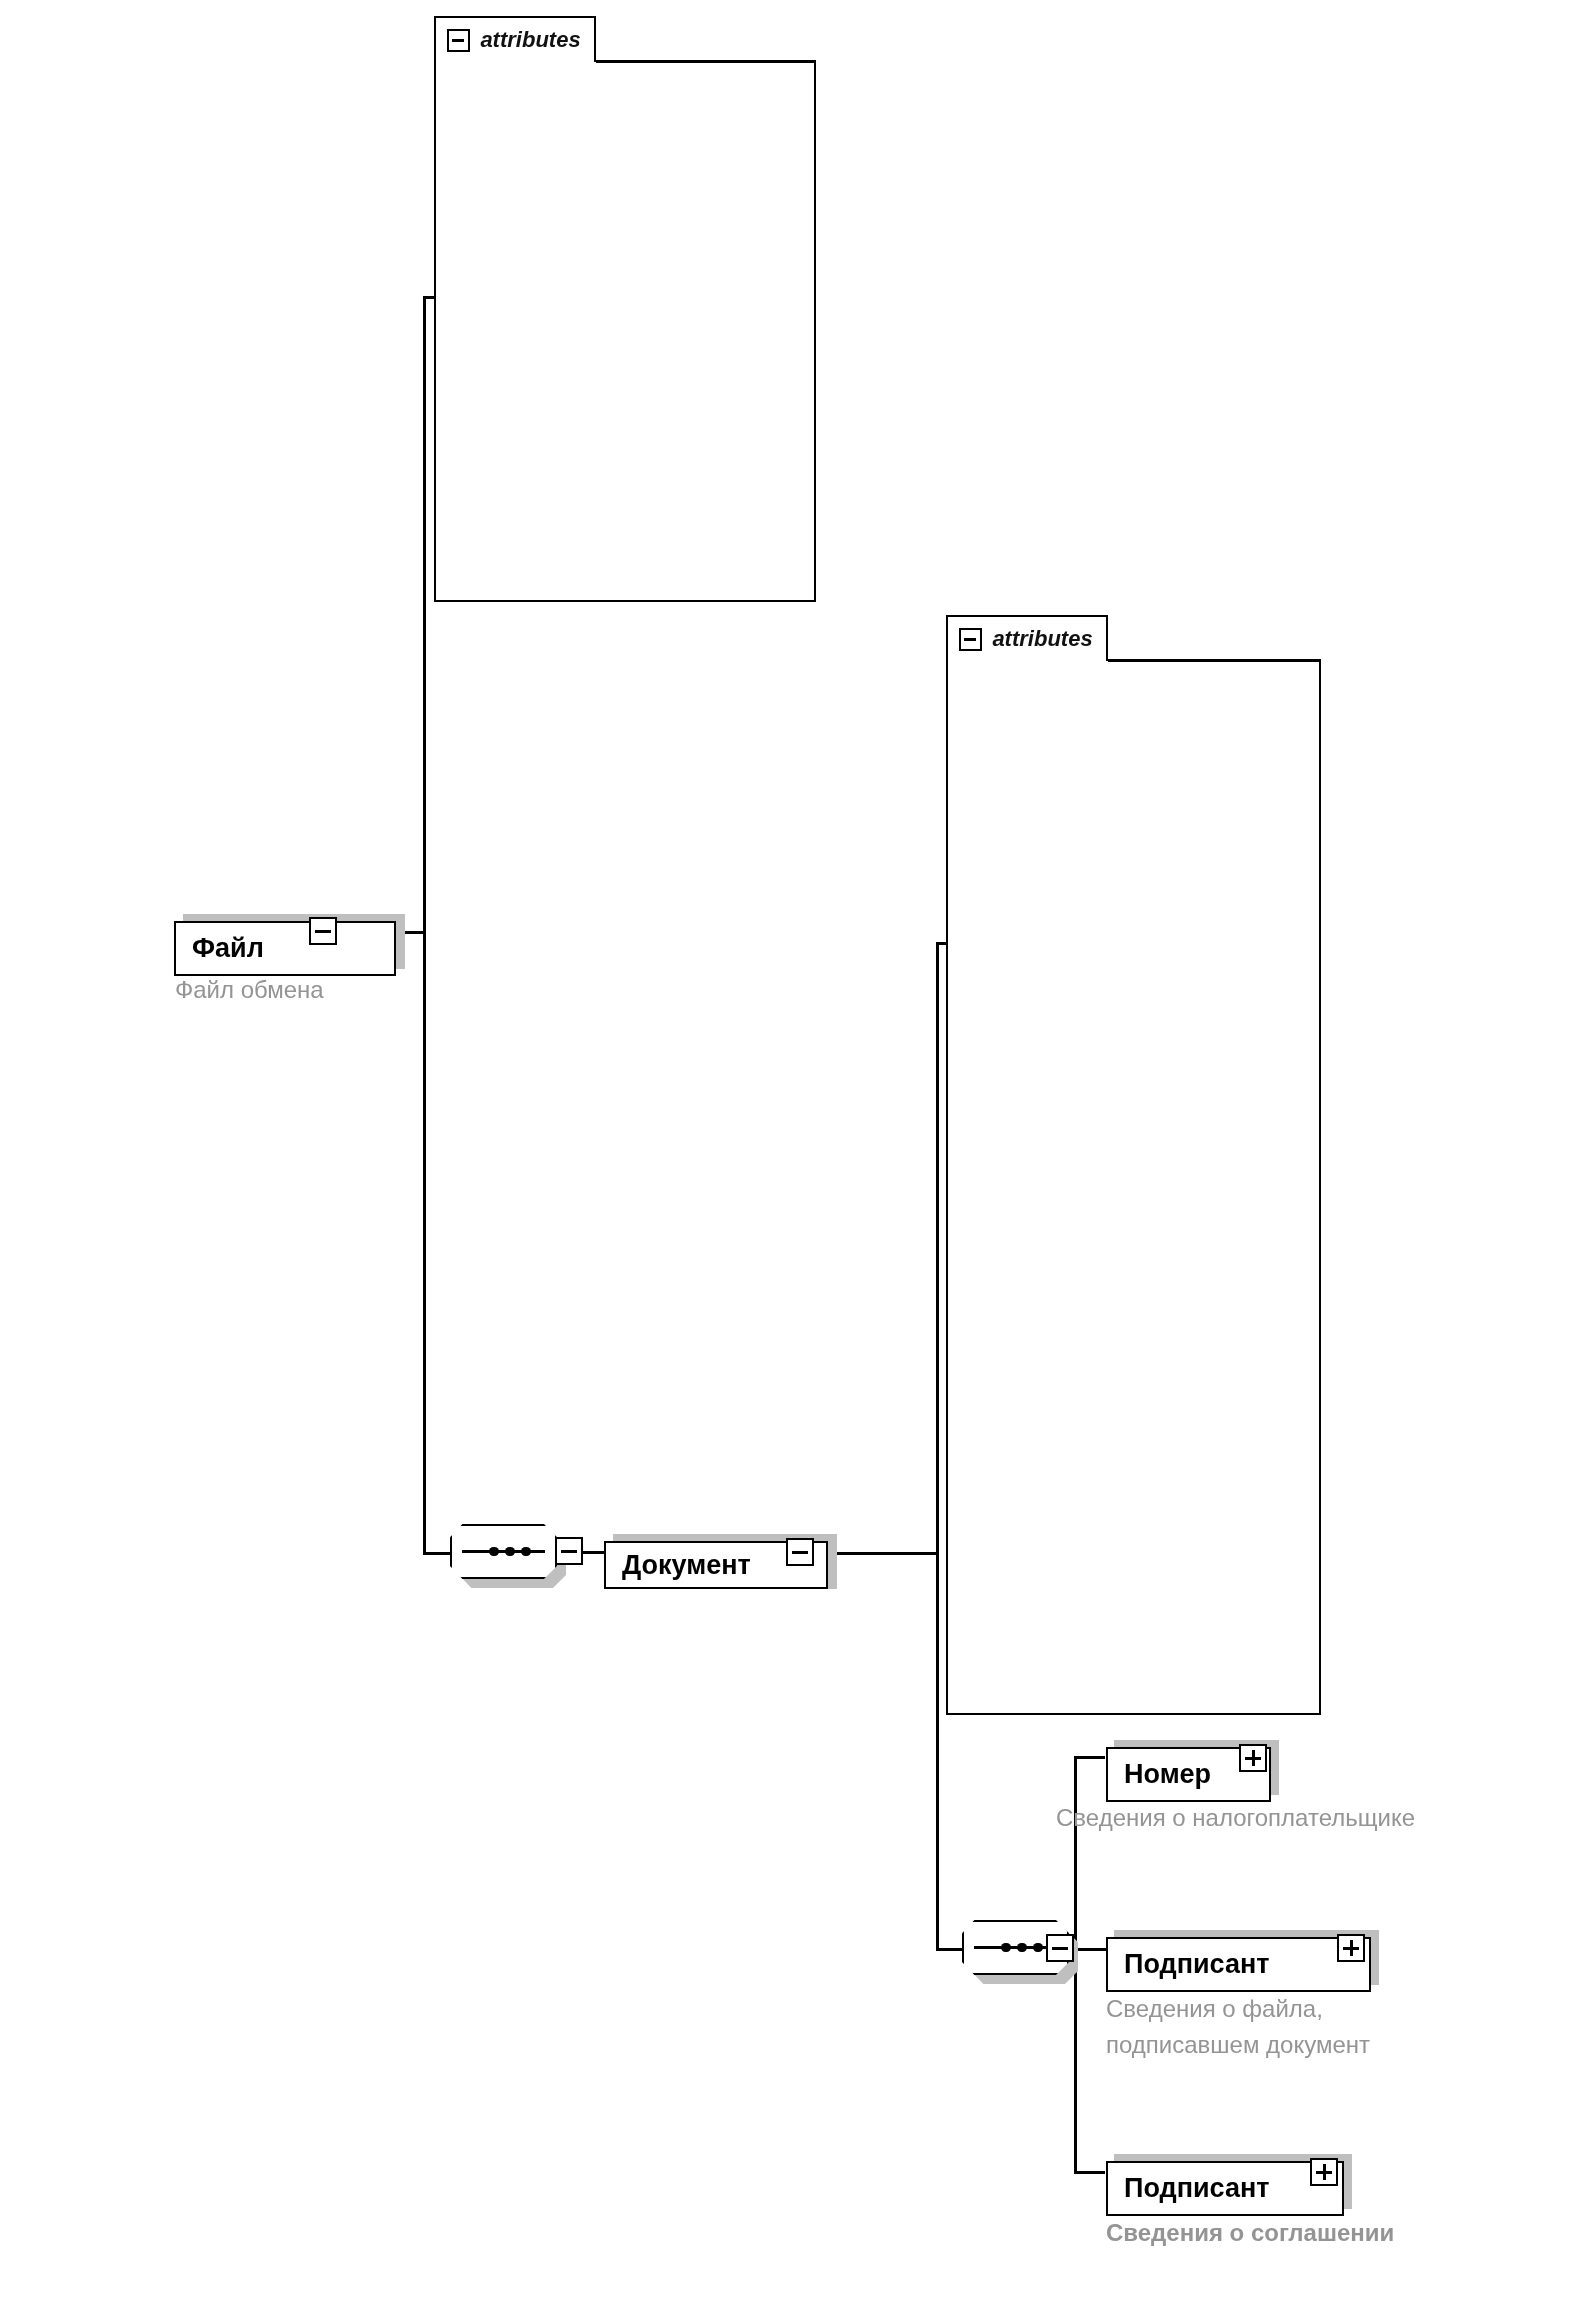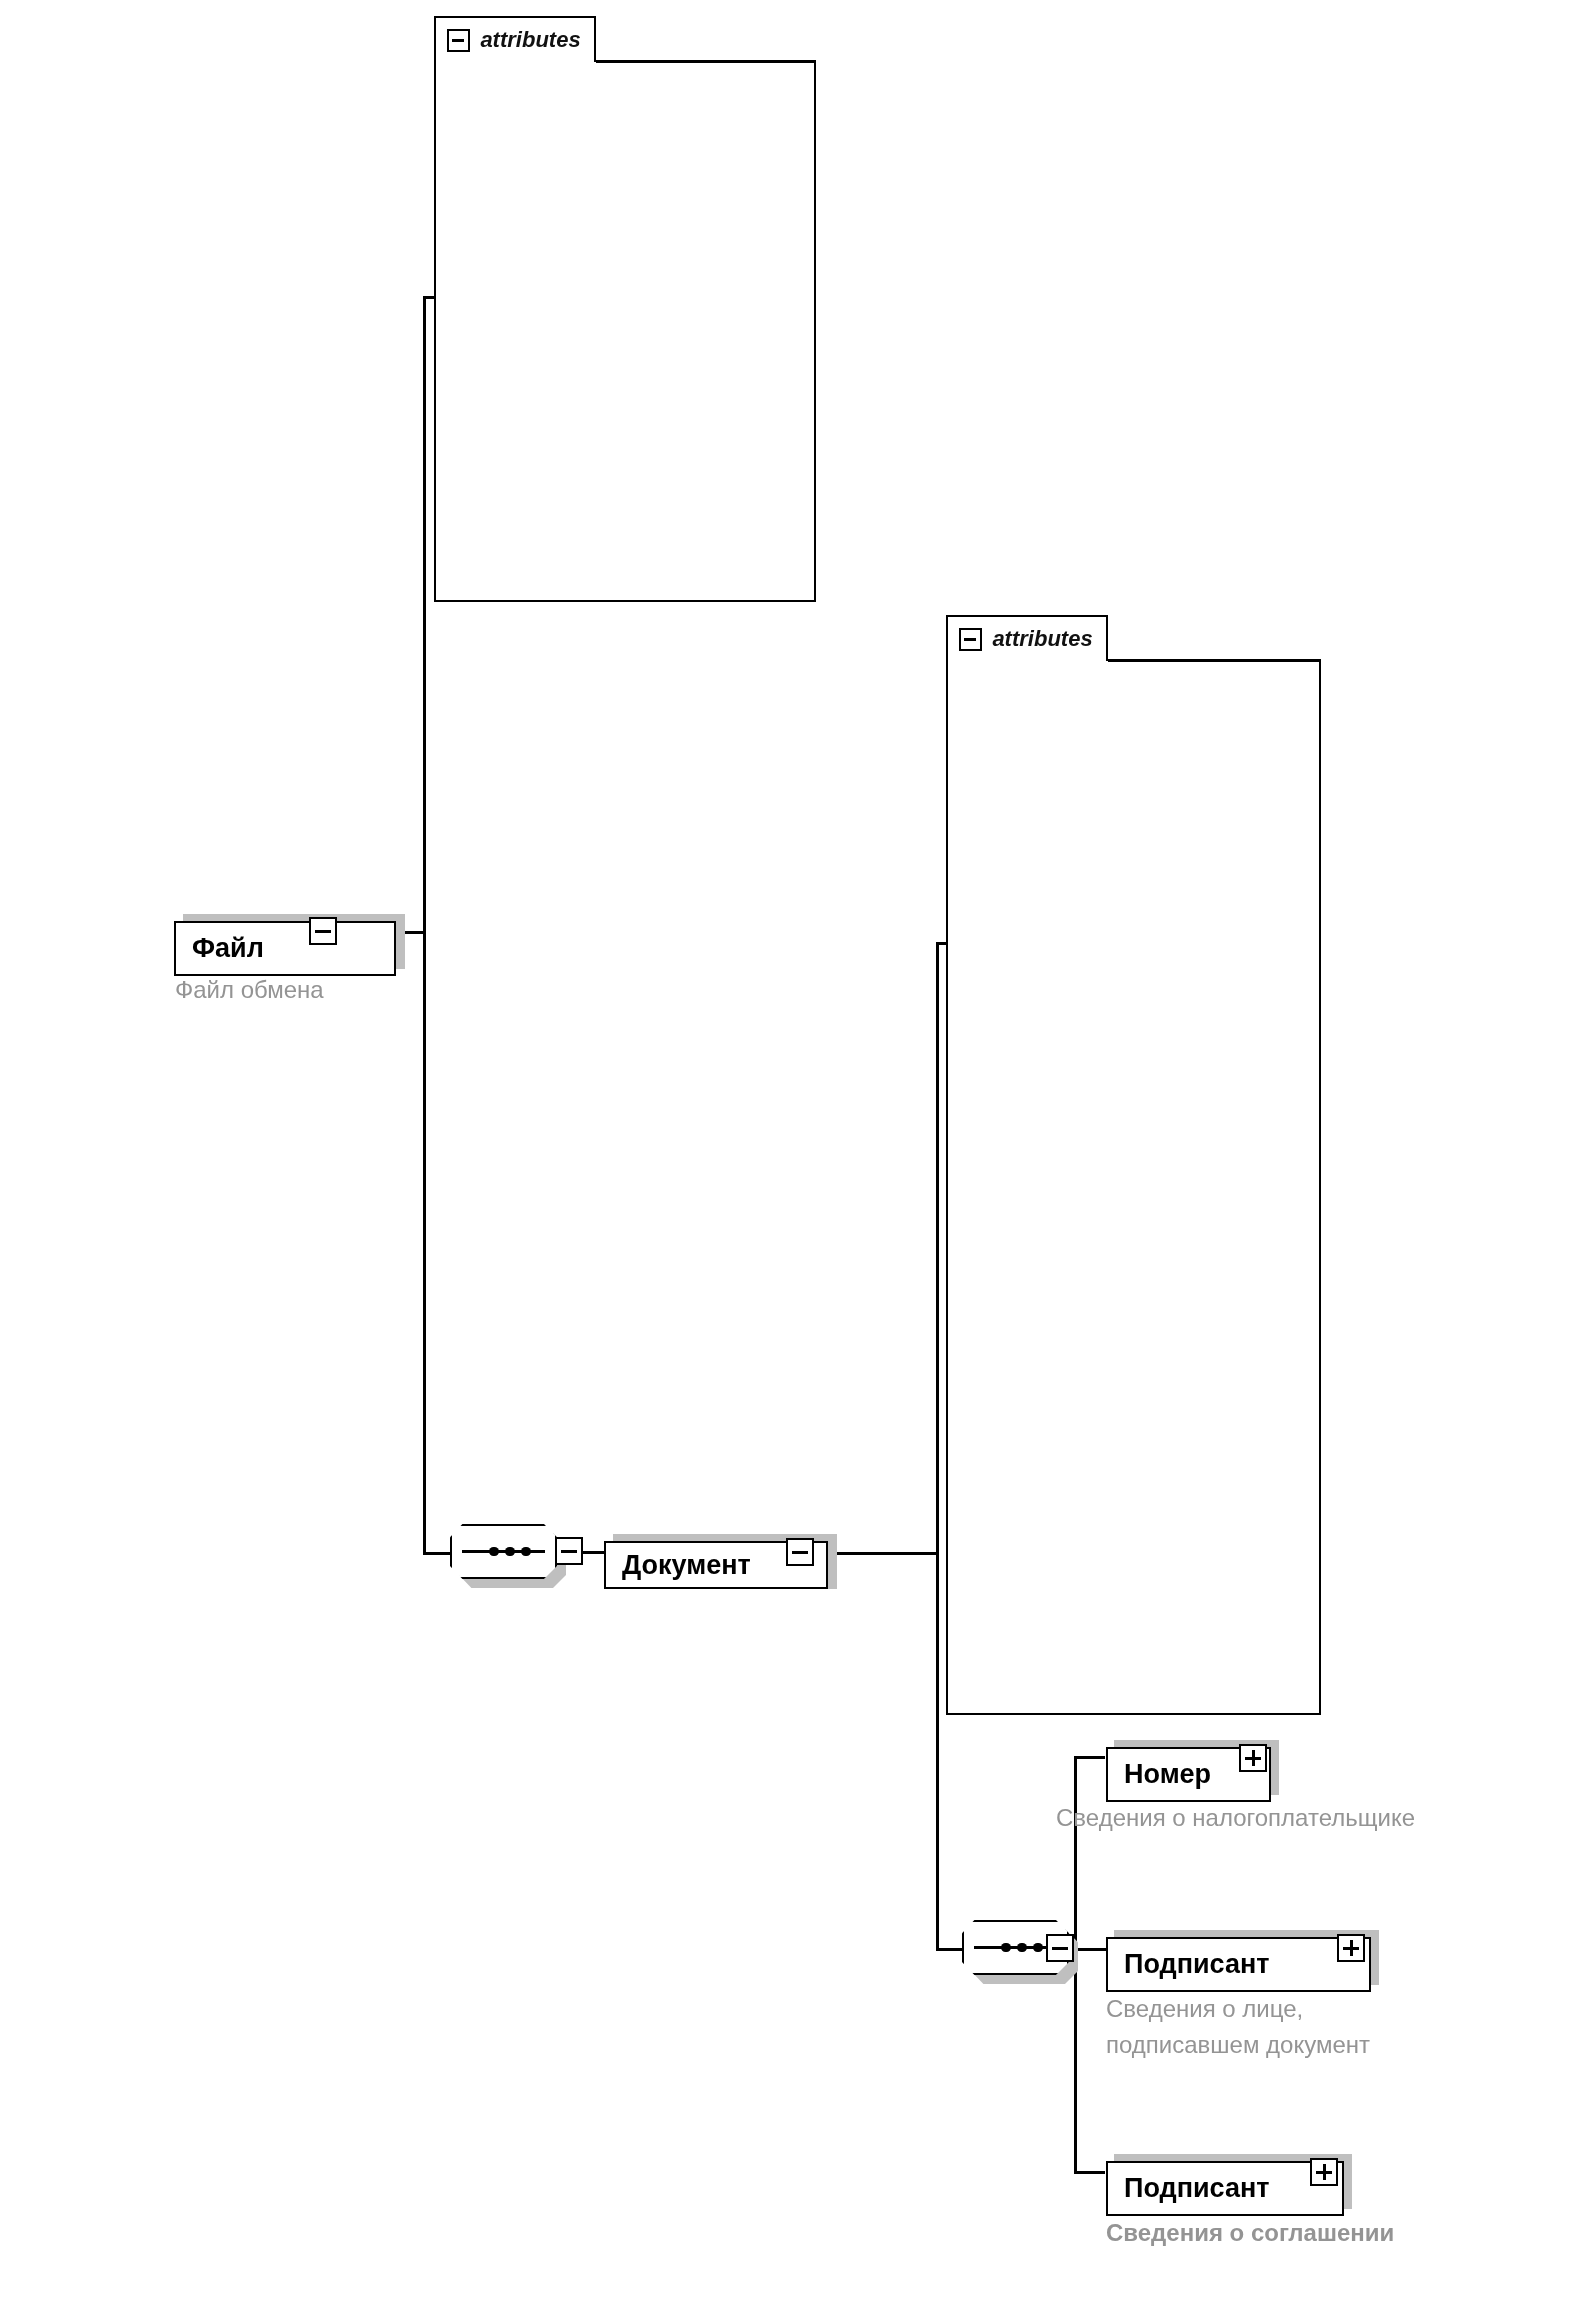--- a/index.html
+++ b/index.html
@@ -247,7 +247,7 @@
     <span class="nlabel">Подписант</span>
   </div>
   <div class="tgl plus" style="left:1337px;top:1934px;"></div>
-  <div class="desc" style="left:1106px;top:1991px;width:320px;">Сведения о лице, подписавшем документ</div>
+  <div class="desc" style="left:1106px;top:1991px;width:320px;">Сведения о файла, подписавшем документ</div>
 
   <div class="shadow" style="left:1114px;top:2154px;width:238px;height:55px;"></div>
   <div class="node solid" style="left:1106px;top:2145px;width:238px;height:55px;">

